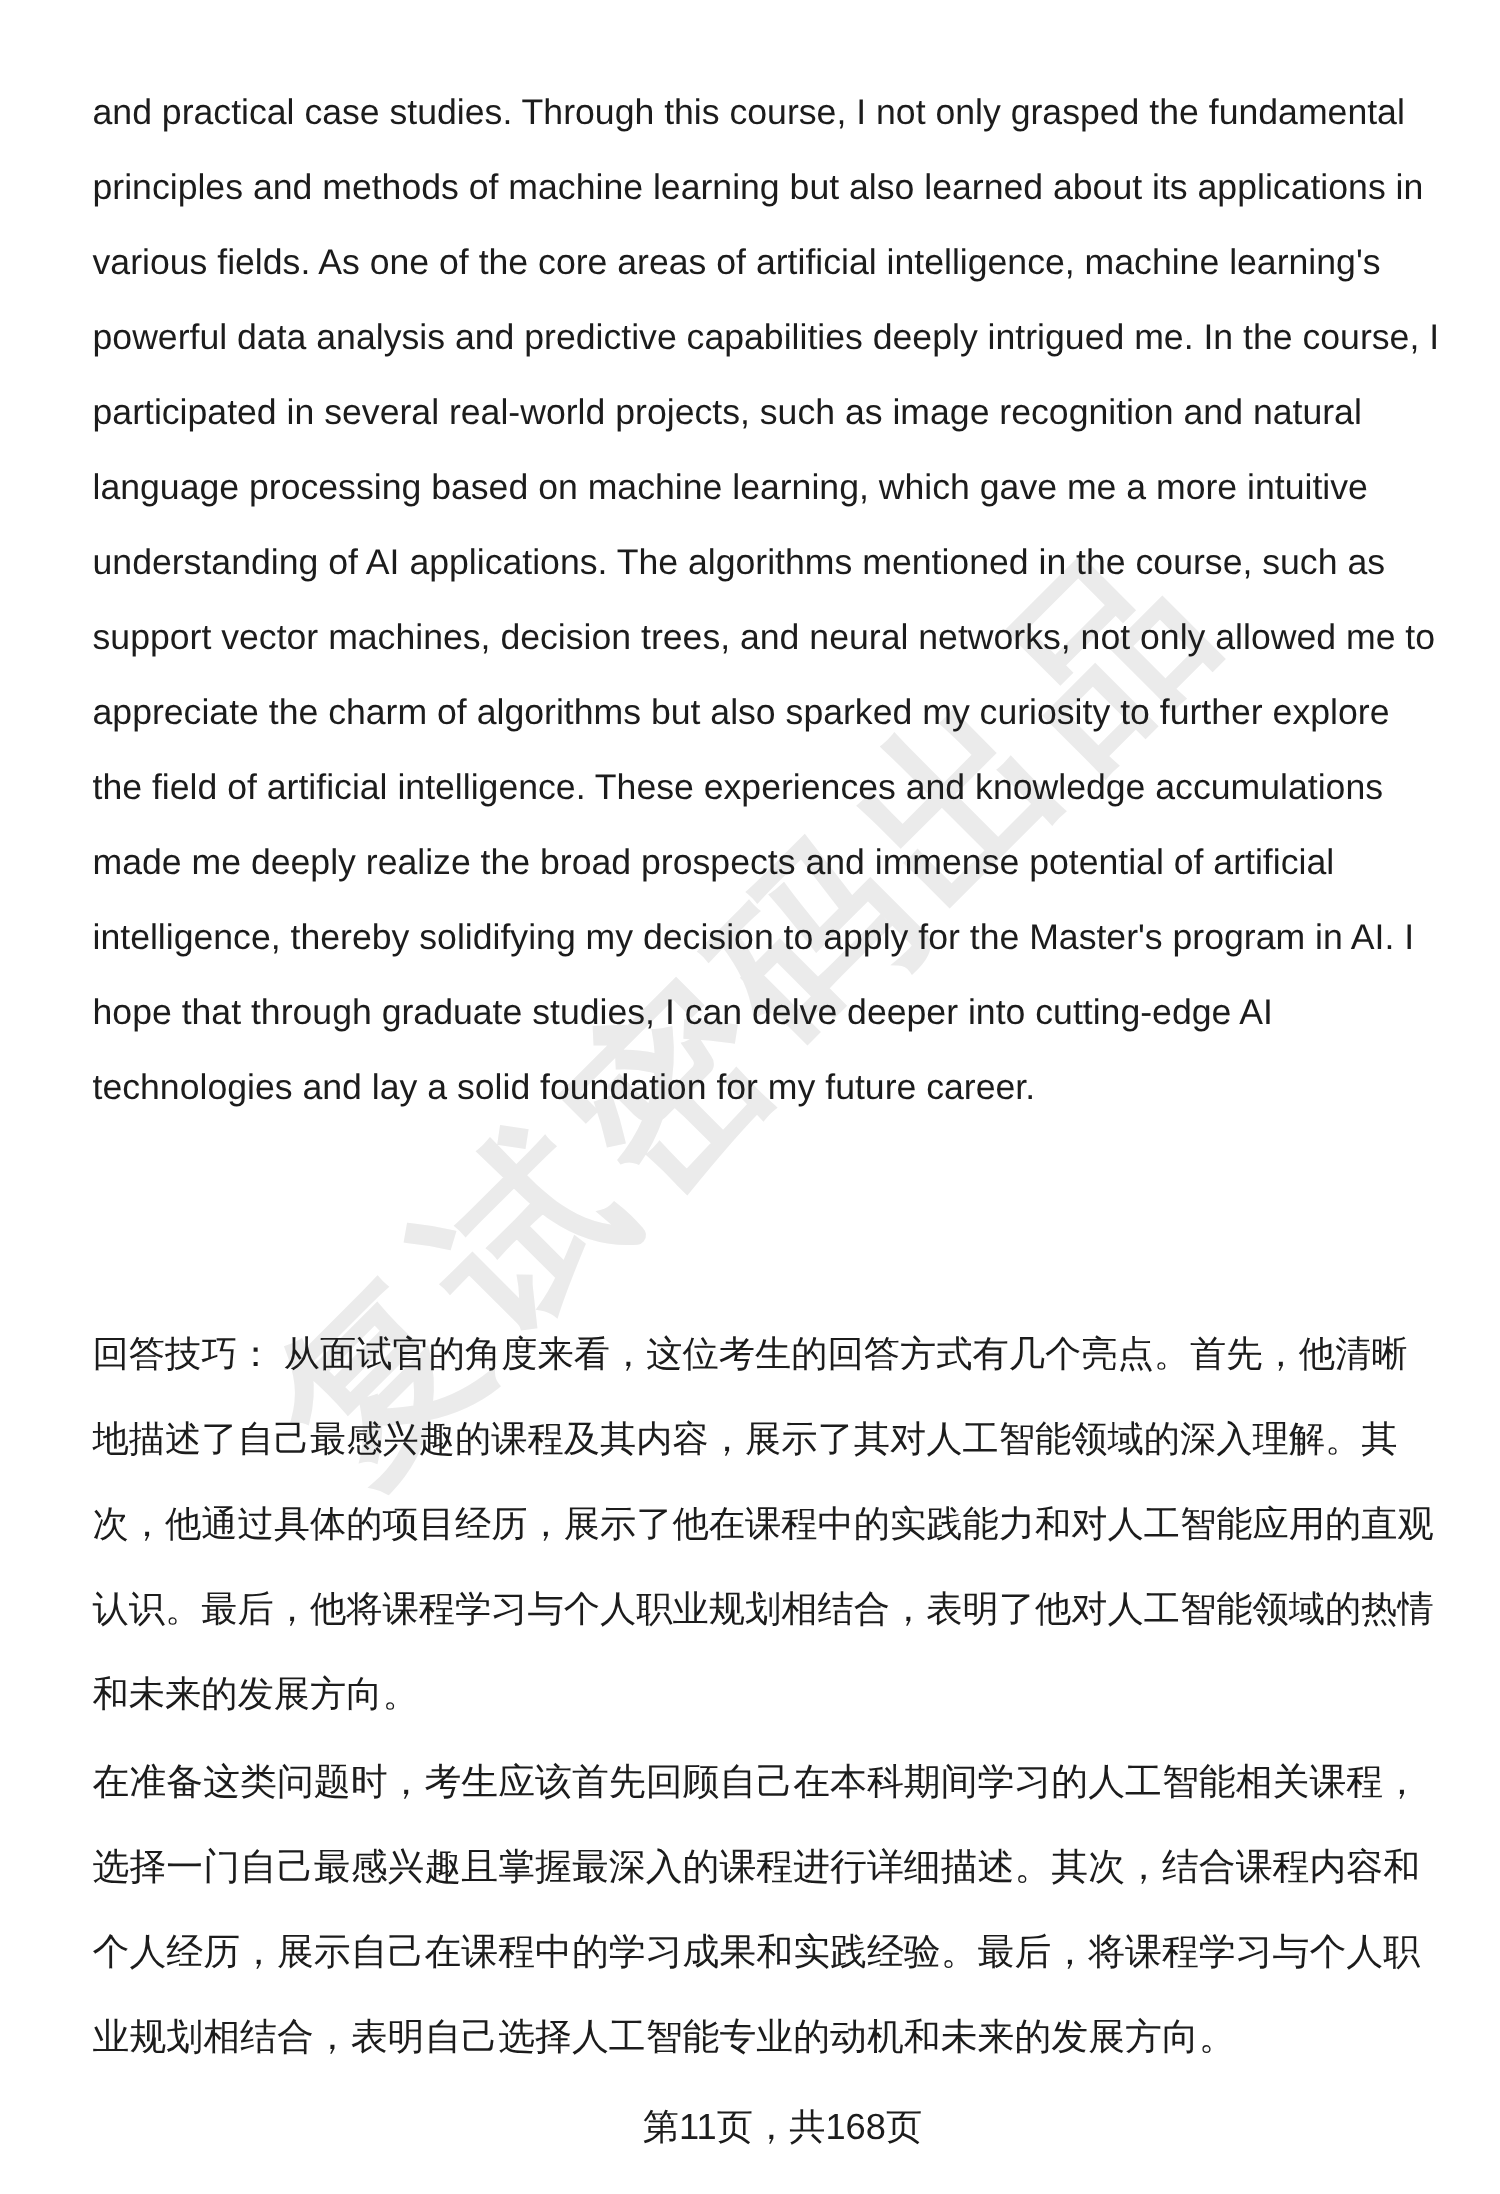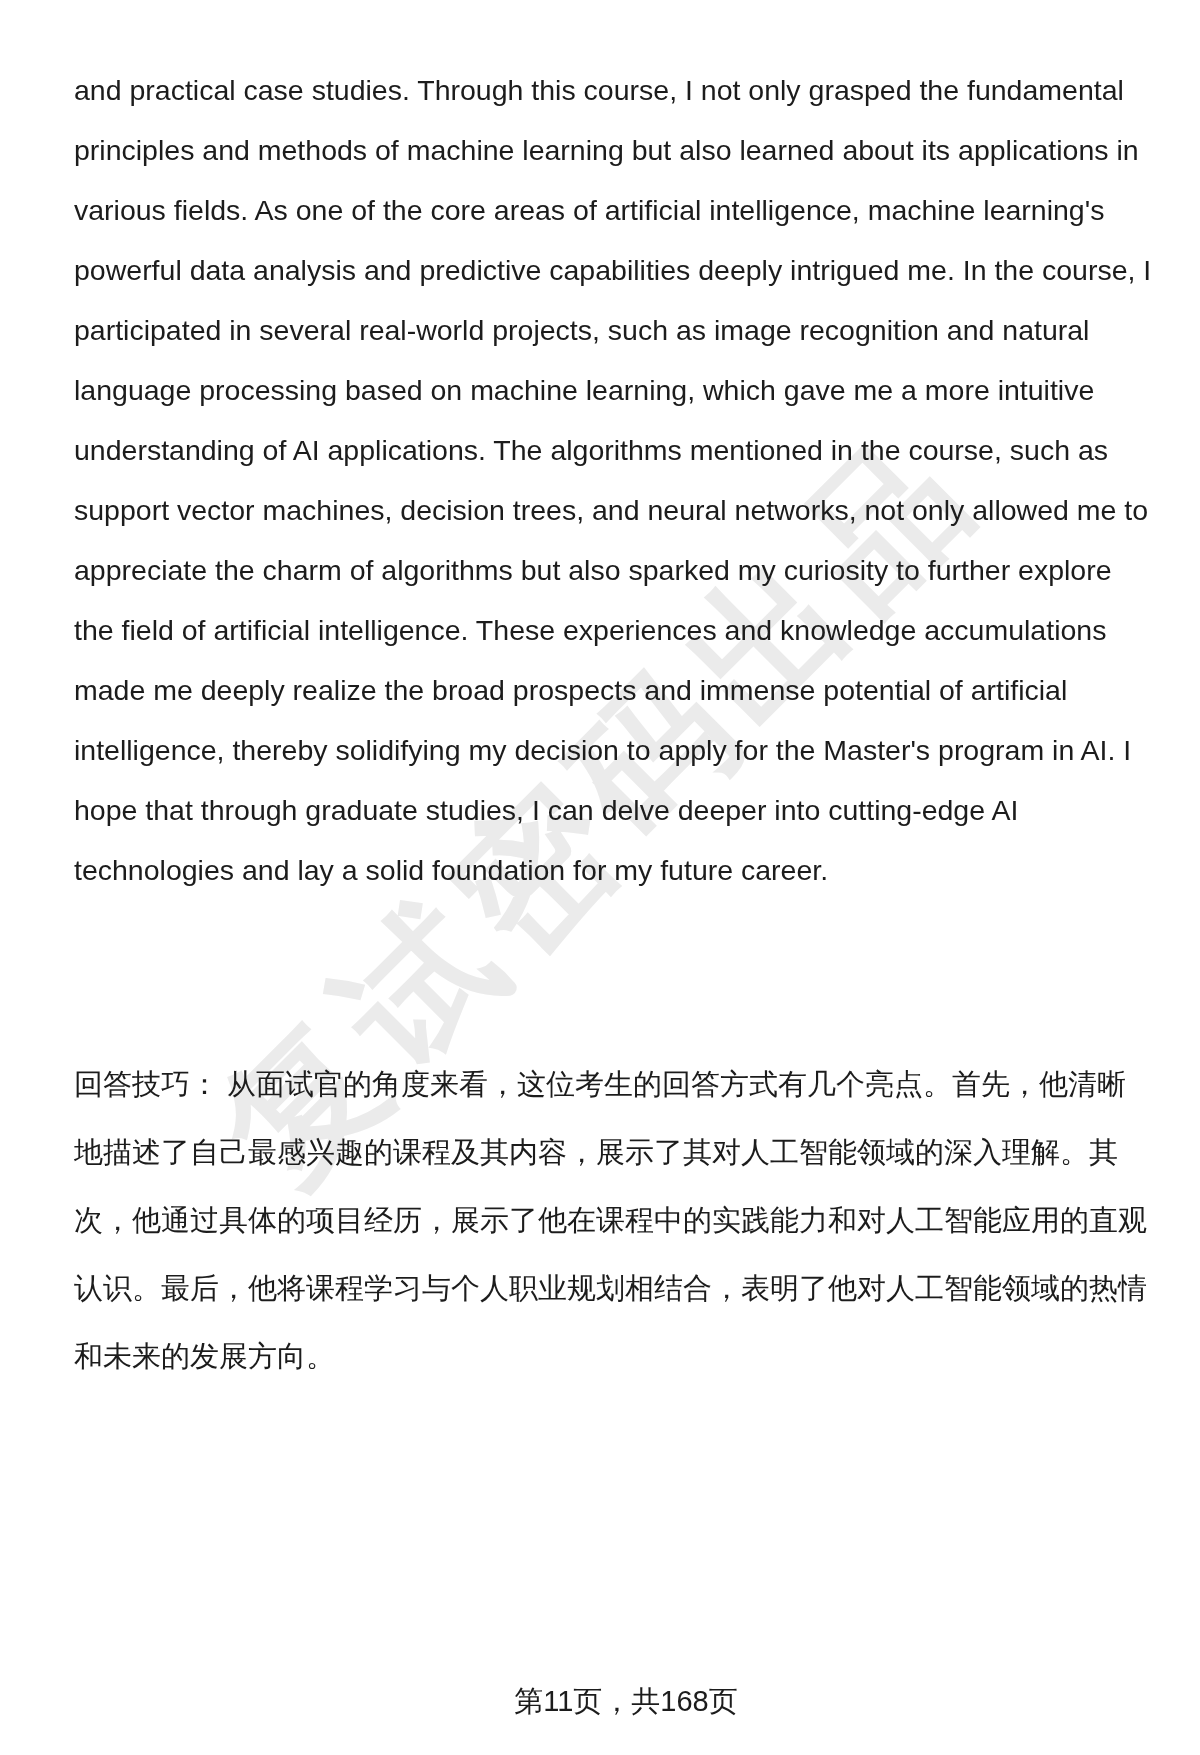--- a/index.html
+++ b/index.html
@@ -73,6 +73,7 @@
 
   <div class="para para-zh1">回答技巧： 从面试官的角度来看，这位考生的回答方式有几个亮点。首先，他清晰地描述了自己最感兴趣的课程及其内容，展示了其对人工智能领域的深入理解。其次，他通过具体的项目经历，展示了他在课程中的实践能力和对人工智能应用的直观认识。最后，他将课程学习与个人职业规划相结合，表明了他对人工智能领域的热情和未来的发展方向。</div>
 
+  <div class="para para-zh2">在准备这类问题时，考生应该首先回顾自己在本科期间学习的人工智能相关课程，选择一门自己最感兴趣且掌握最深入的课程进行详细描述。其次，结合课程内容和个人经历，展示自己在课程中的学习成果和实践经验。最后，将课程学习与个人职业规划相结合，表明自己选择人工智能专业的动机和未来的发展方向。</div>
 
   <div class="footer">第11页，共168页</div>
 

